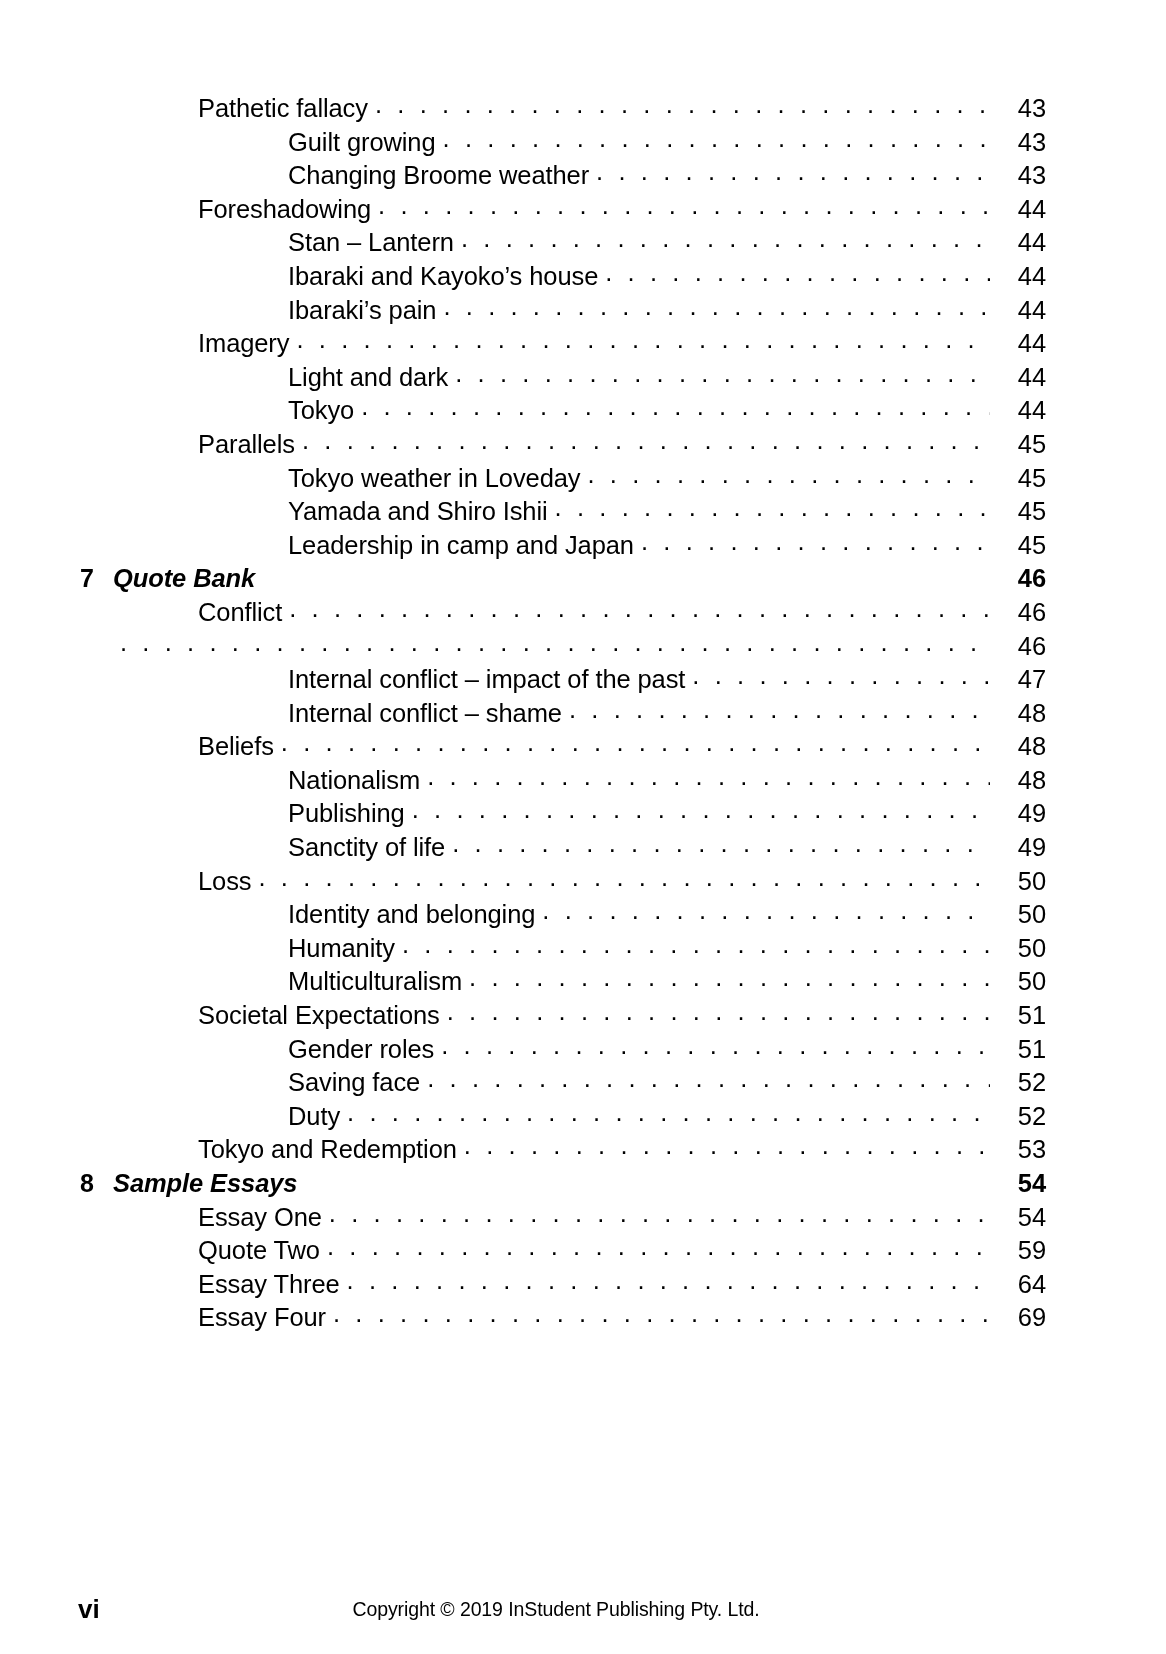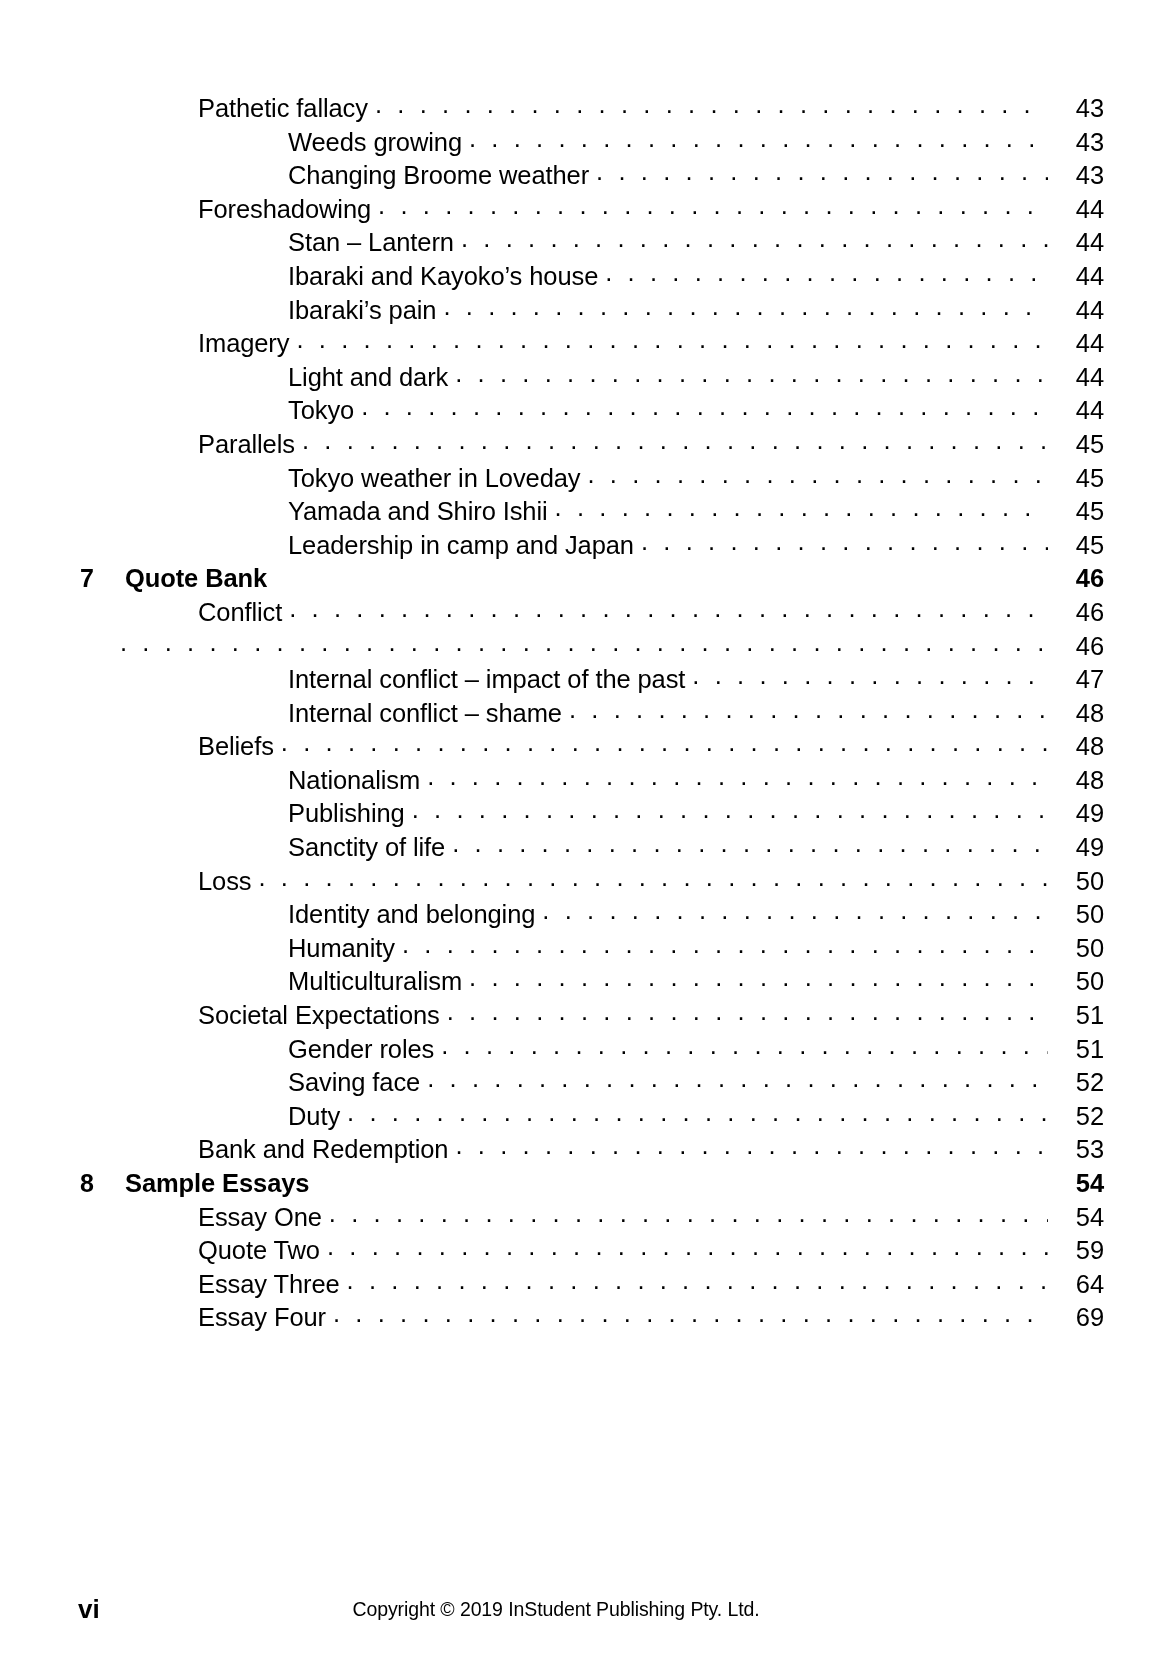--- a/index.html
+++ b/index.html
@@ -74,7 +74,7 @@
     flex: 0 0 48px;
     text-align: right;
     font-size: 25.5px;
-    margin-right: 62px;
+    margin-right: 120px;
   }
 
   

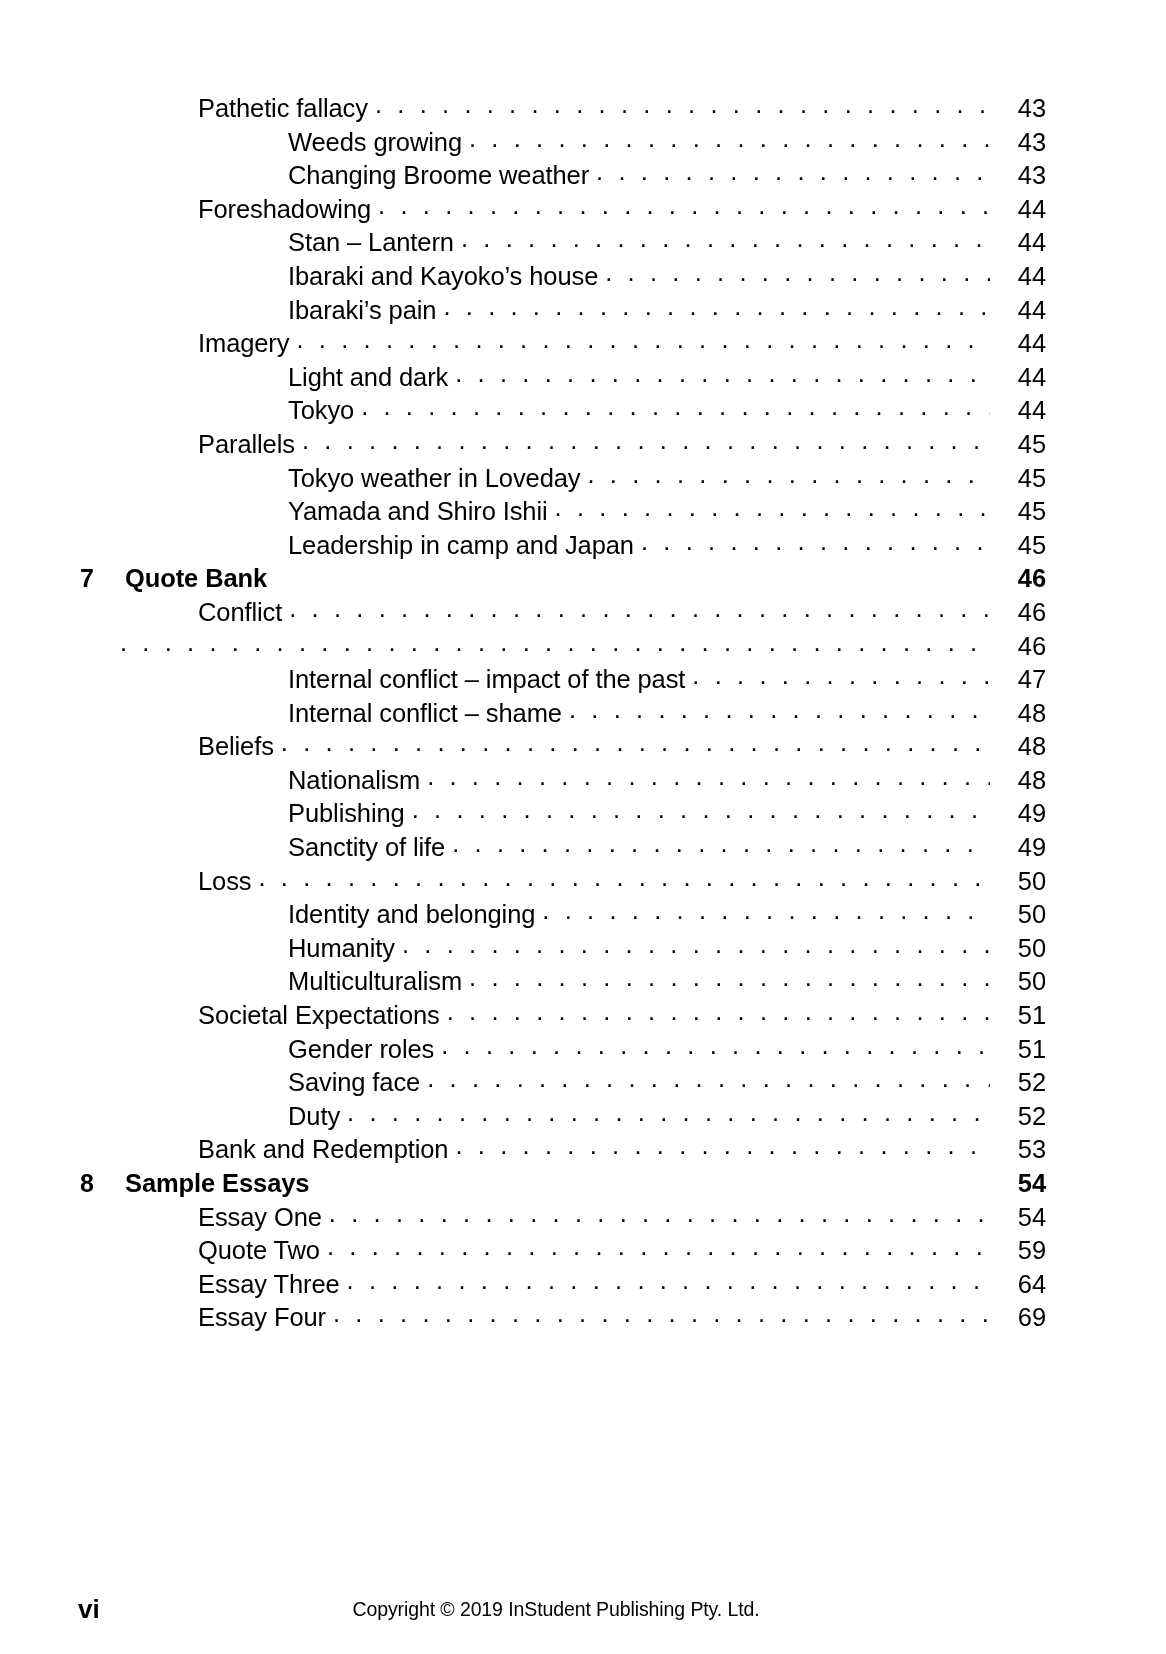--- a/index.html
+++ b/index.html
@@ -128,7 +128,7 @@
       </div>
       <div class="toc-row lvl-2">
         <div class="num-col"></div>
-        <div class="label">Weeds growing</div>
+        <div class="label">Guilt growing</div>
         <div class="leaders"></div>
         <div class="pageno">43</div>
       </div>

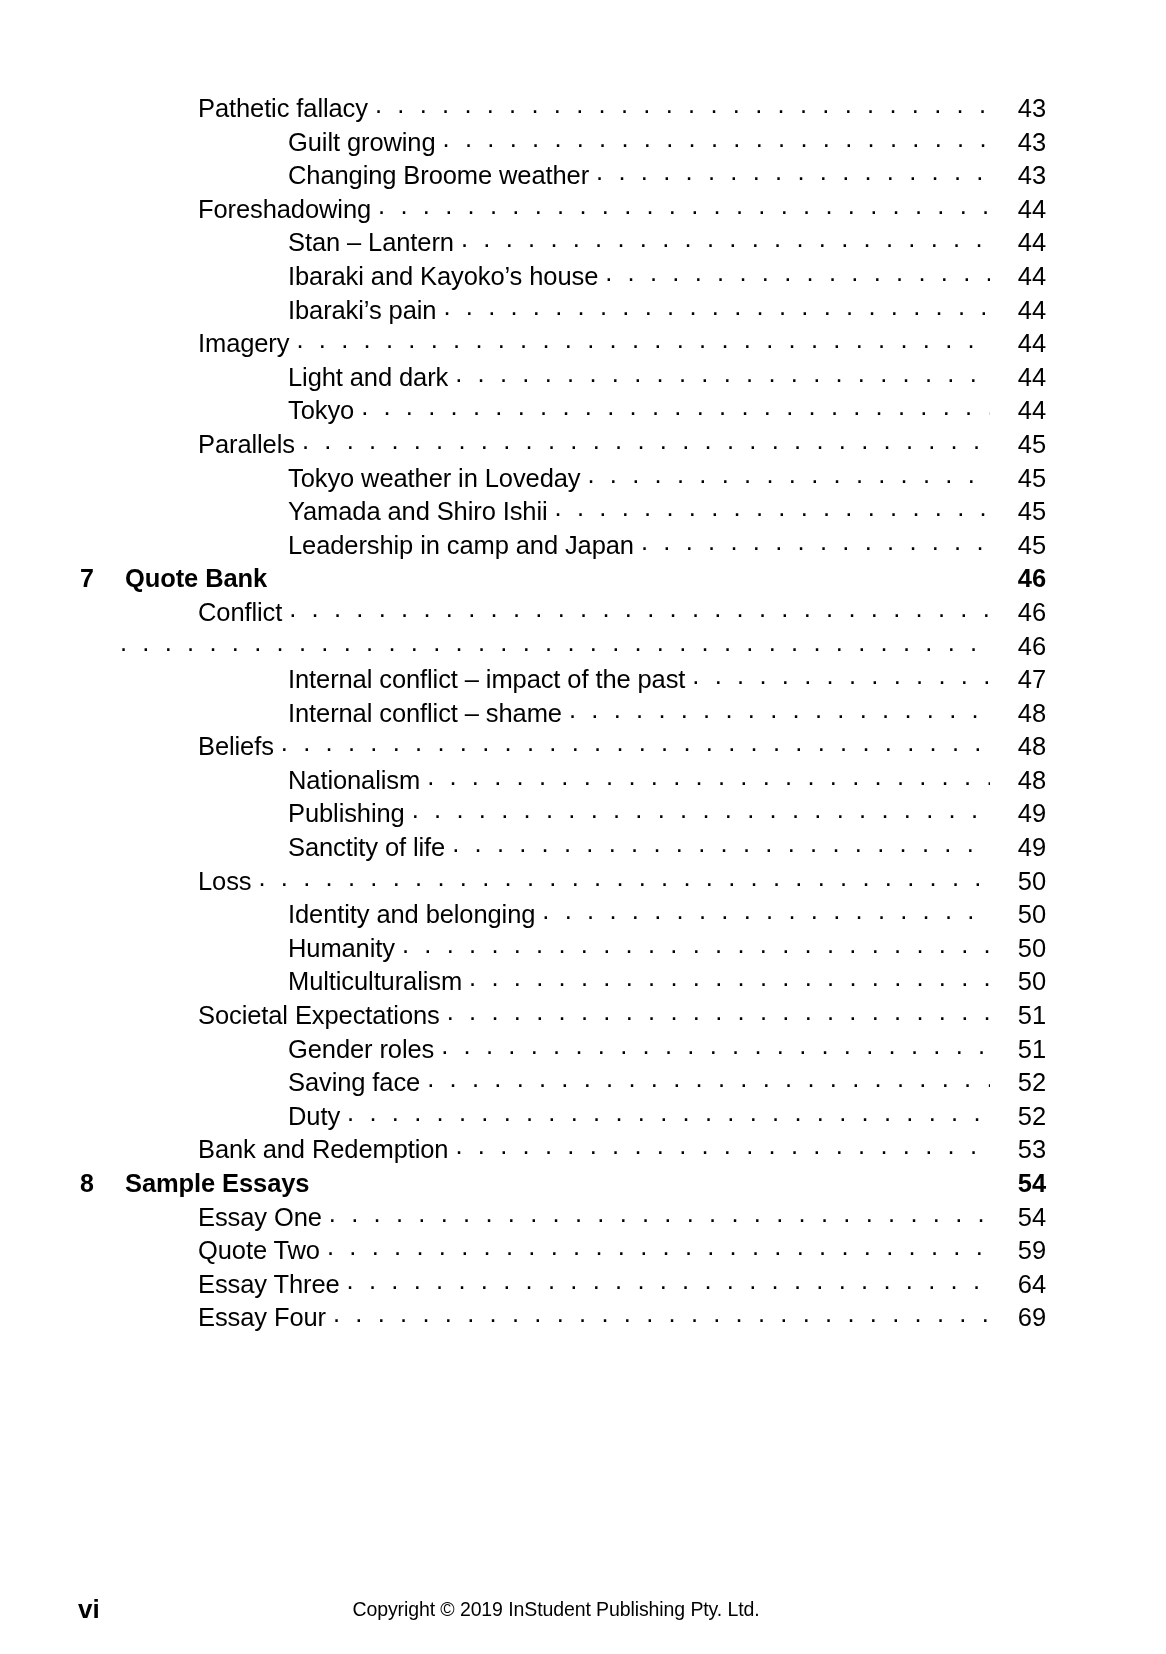--- a/index.html
+++ b/index.html
@@ -87,7 +87,7 @@
 
   .lvl-1 .label { margin-left: 85px; }
   .lvl-2 .label { margin-left: 175px; }
-  .lvl-chapter .label { margin-left: 12px; }
+  .lvl-chapter .label { margin-left: 0px; font-style: italic; }
 
   .footer {
     position: absolute;

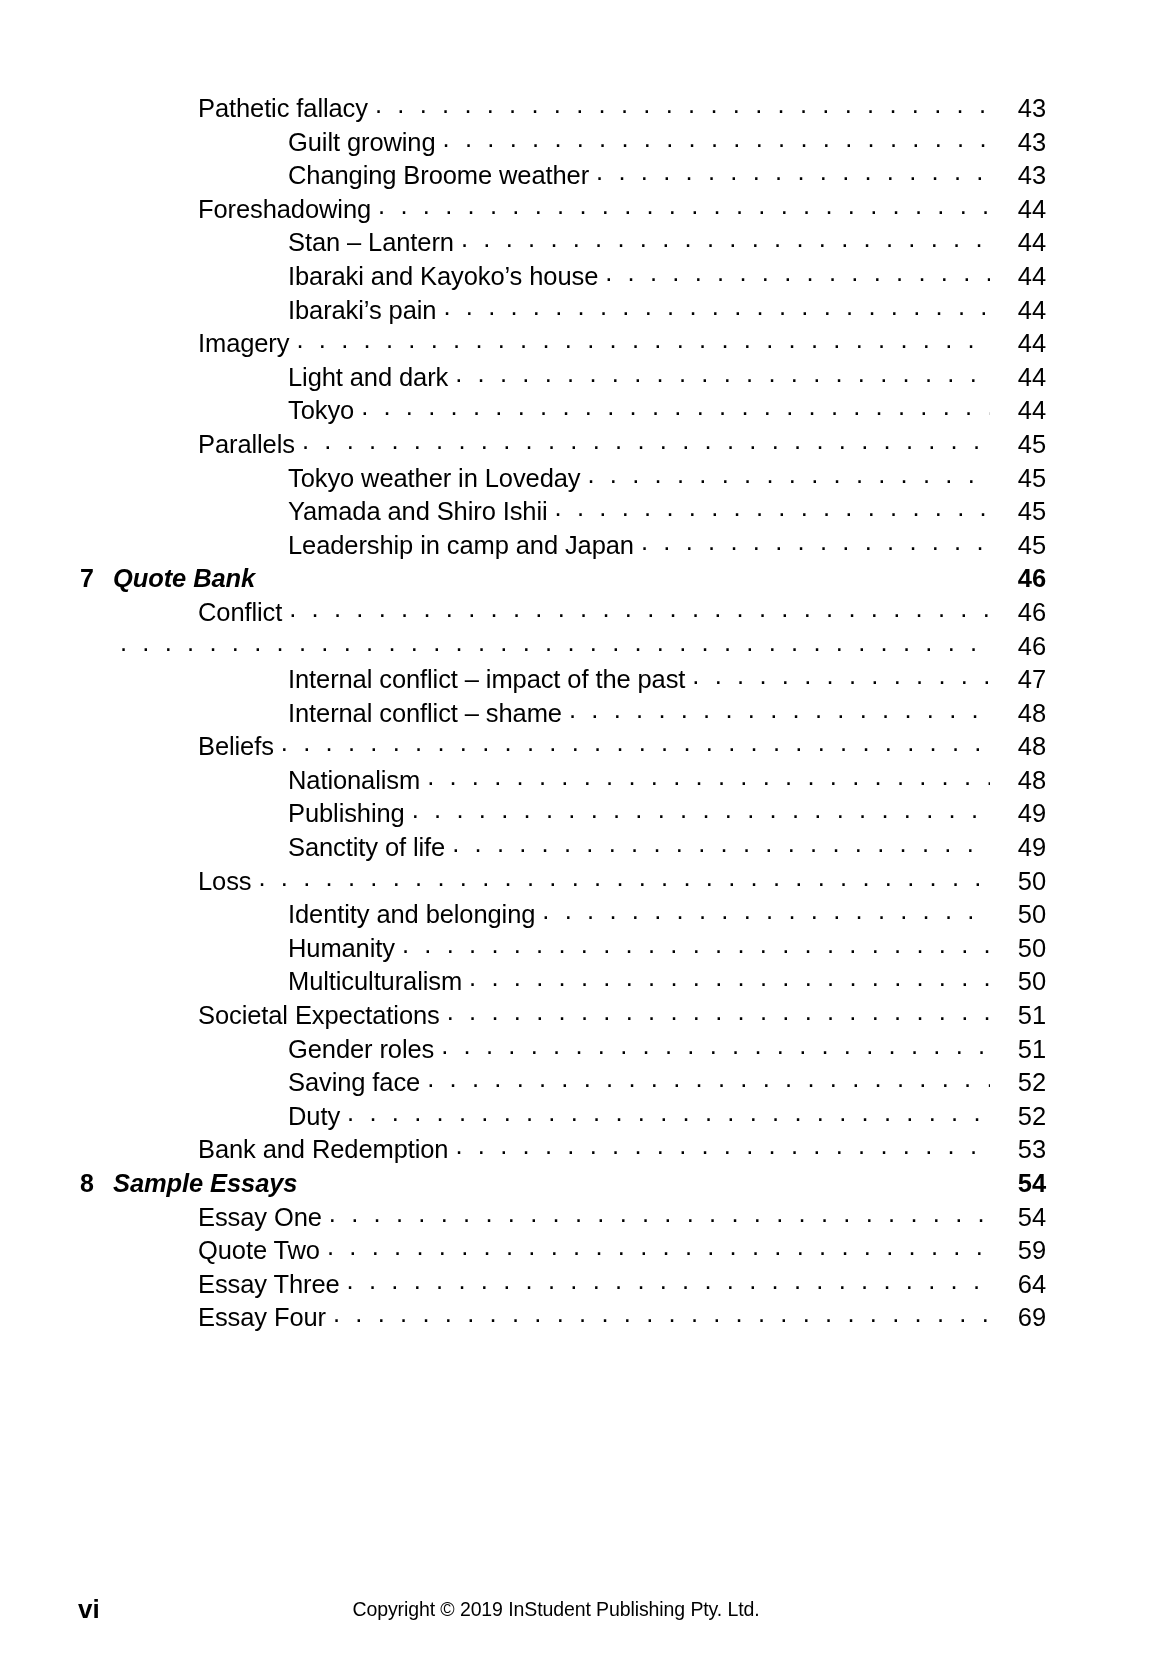--- a/index.html
+++ b/index.html
@@ -307,7 +307,7 @@
       </div>
       <div class="toc-row lvl-1">
         <div class="num-col"></div>
-        <div class="label">Bank and Redemption</div>
+        <div class="label">Tokyo and Redemption</div>
         <div class="leaders"></div>
         <div class="pageno">53</div>
       </div>

